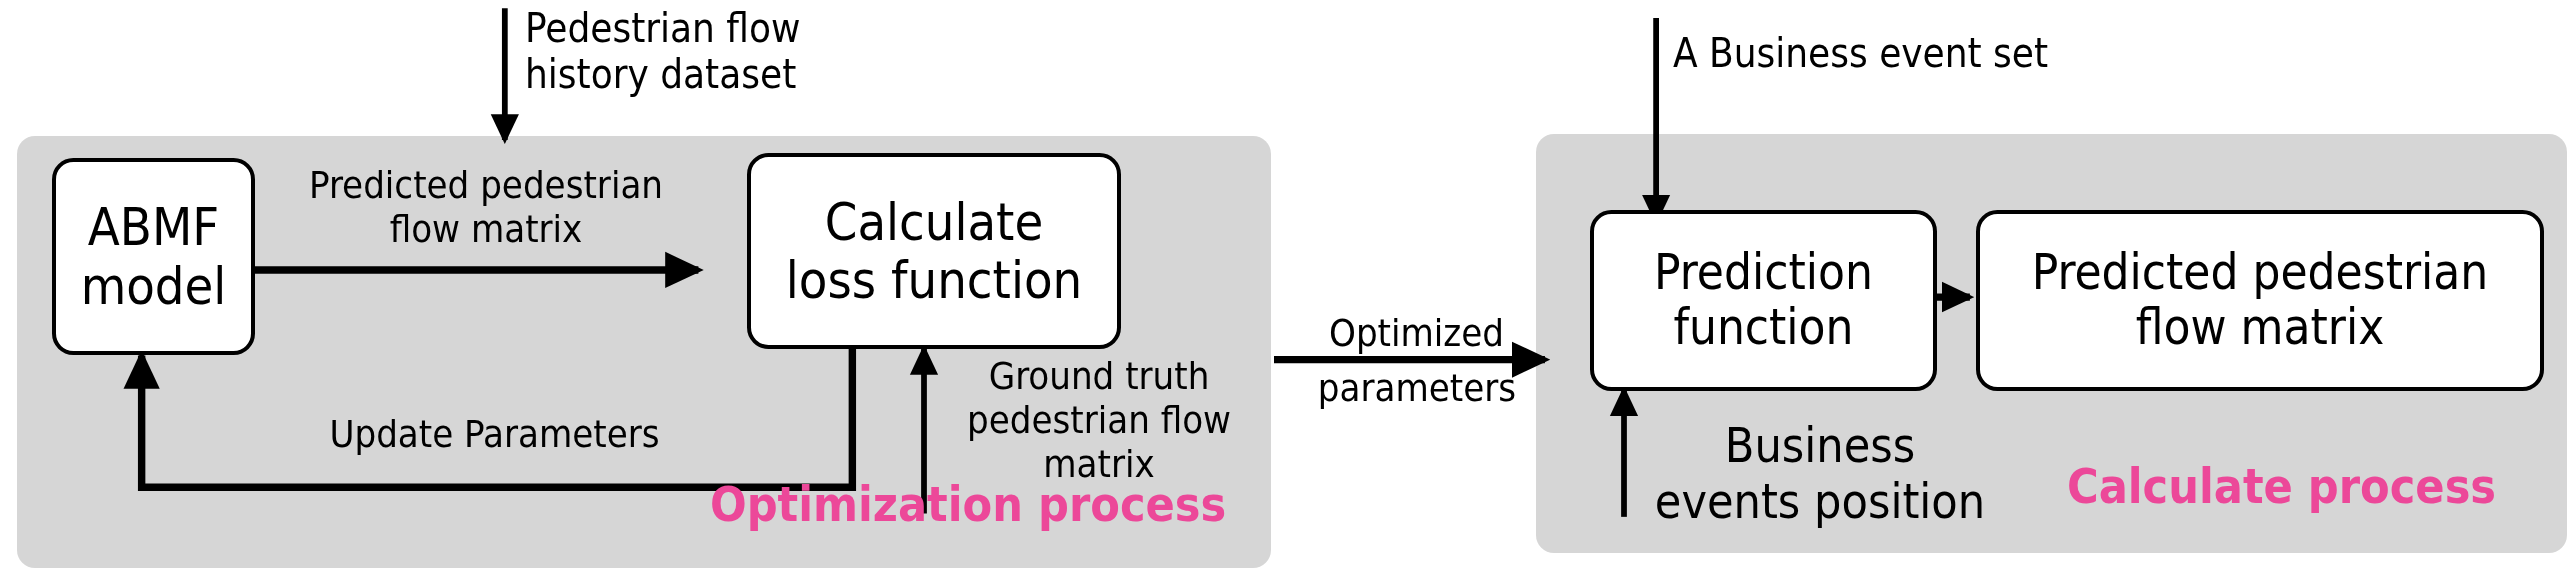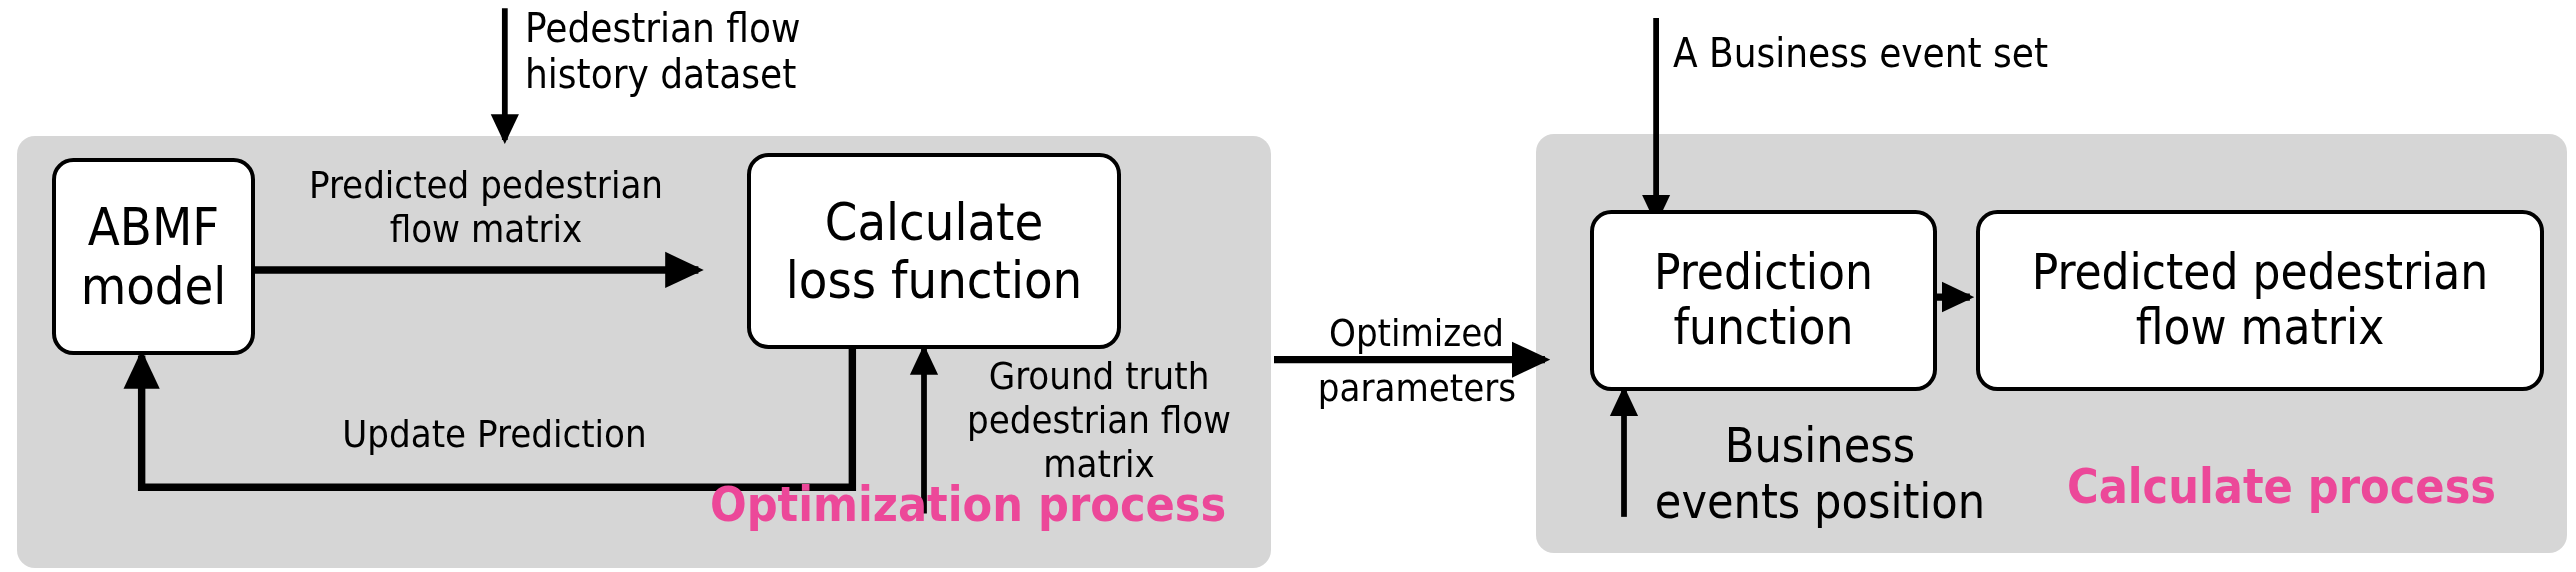--- a/index.html
+++ b/index.html
@@ -77,7 +77,7 @@
   <div class="lbl" style="left:272px;top:163px;width:428px;font-size:38px;">Predicted pedestrian
 flow matrix</div>
 
-  <div class="lbl" style="left:272px;top:412px;width:445px;font-size:38px;">Update Prediction</div>
+  <div class="lbl" style="left:272px;top:412px;width:445px;font-size:38px;">Update Parameters</div>
 
   <div class="lbl" style="left:922px;top:354px;width:354px;font-size:38px;">Ground truth
 pedestrian flow matrix</div>

